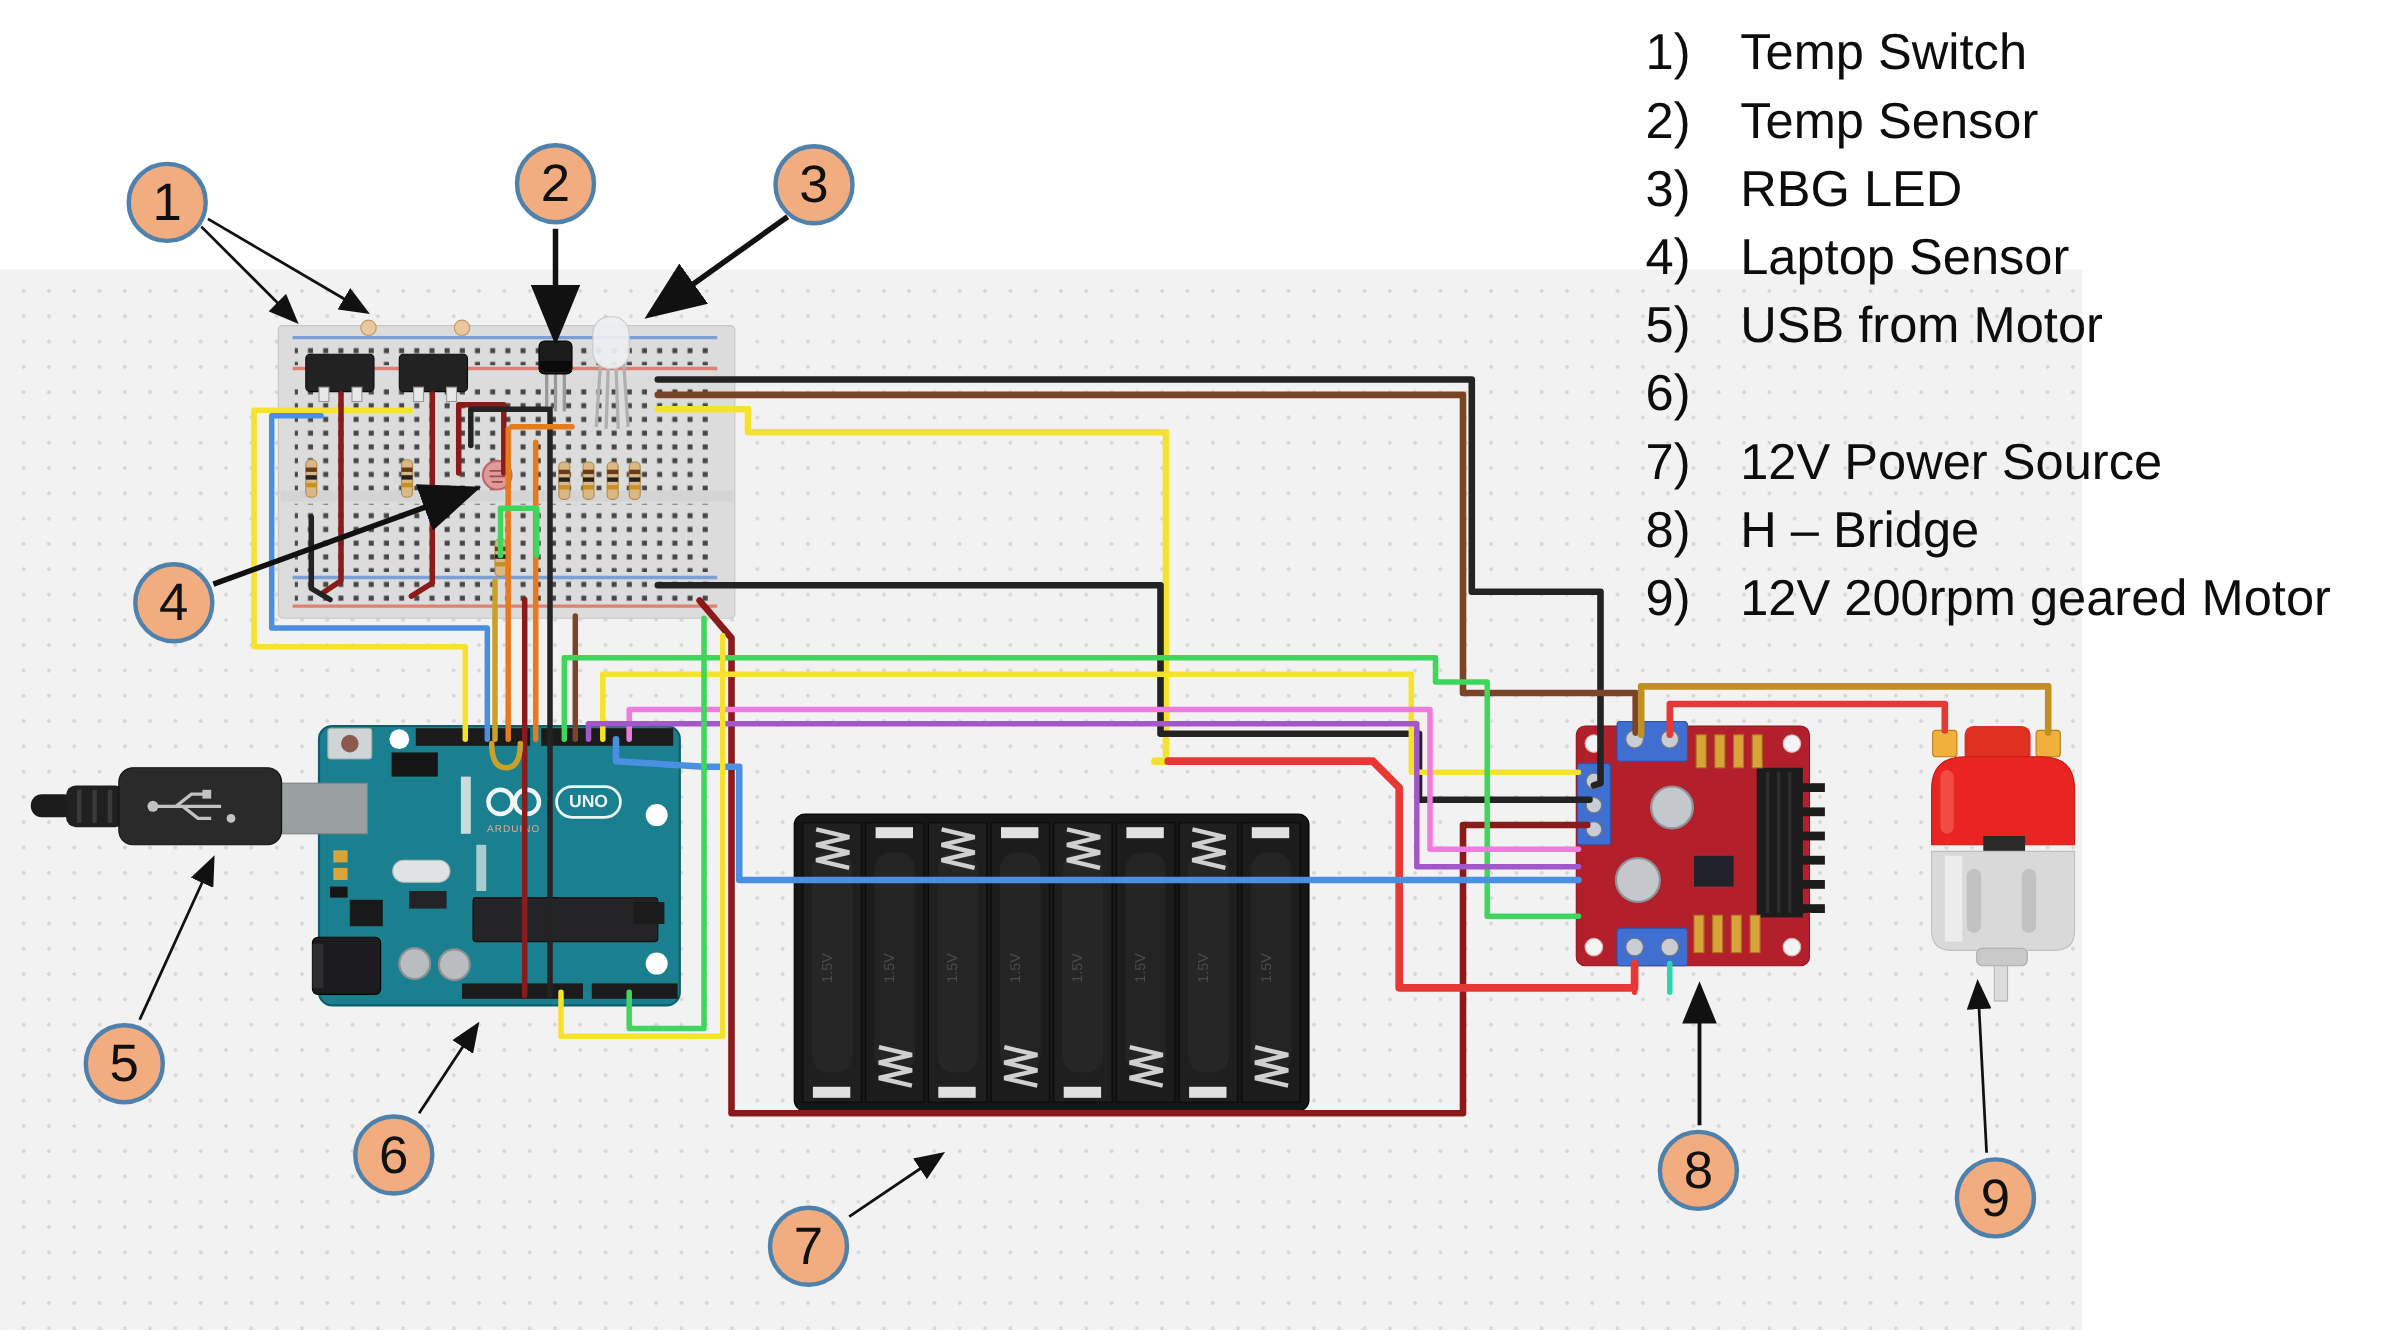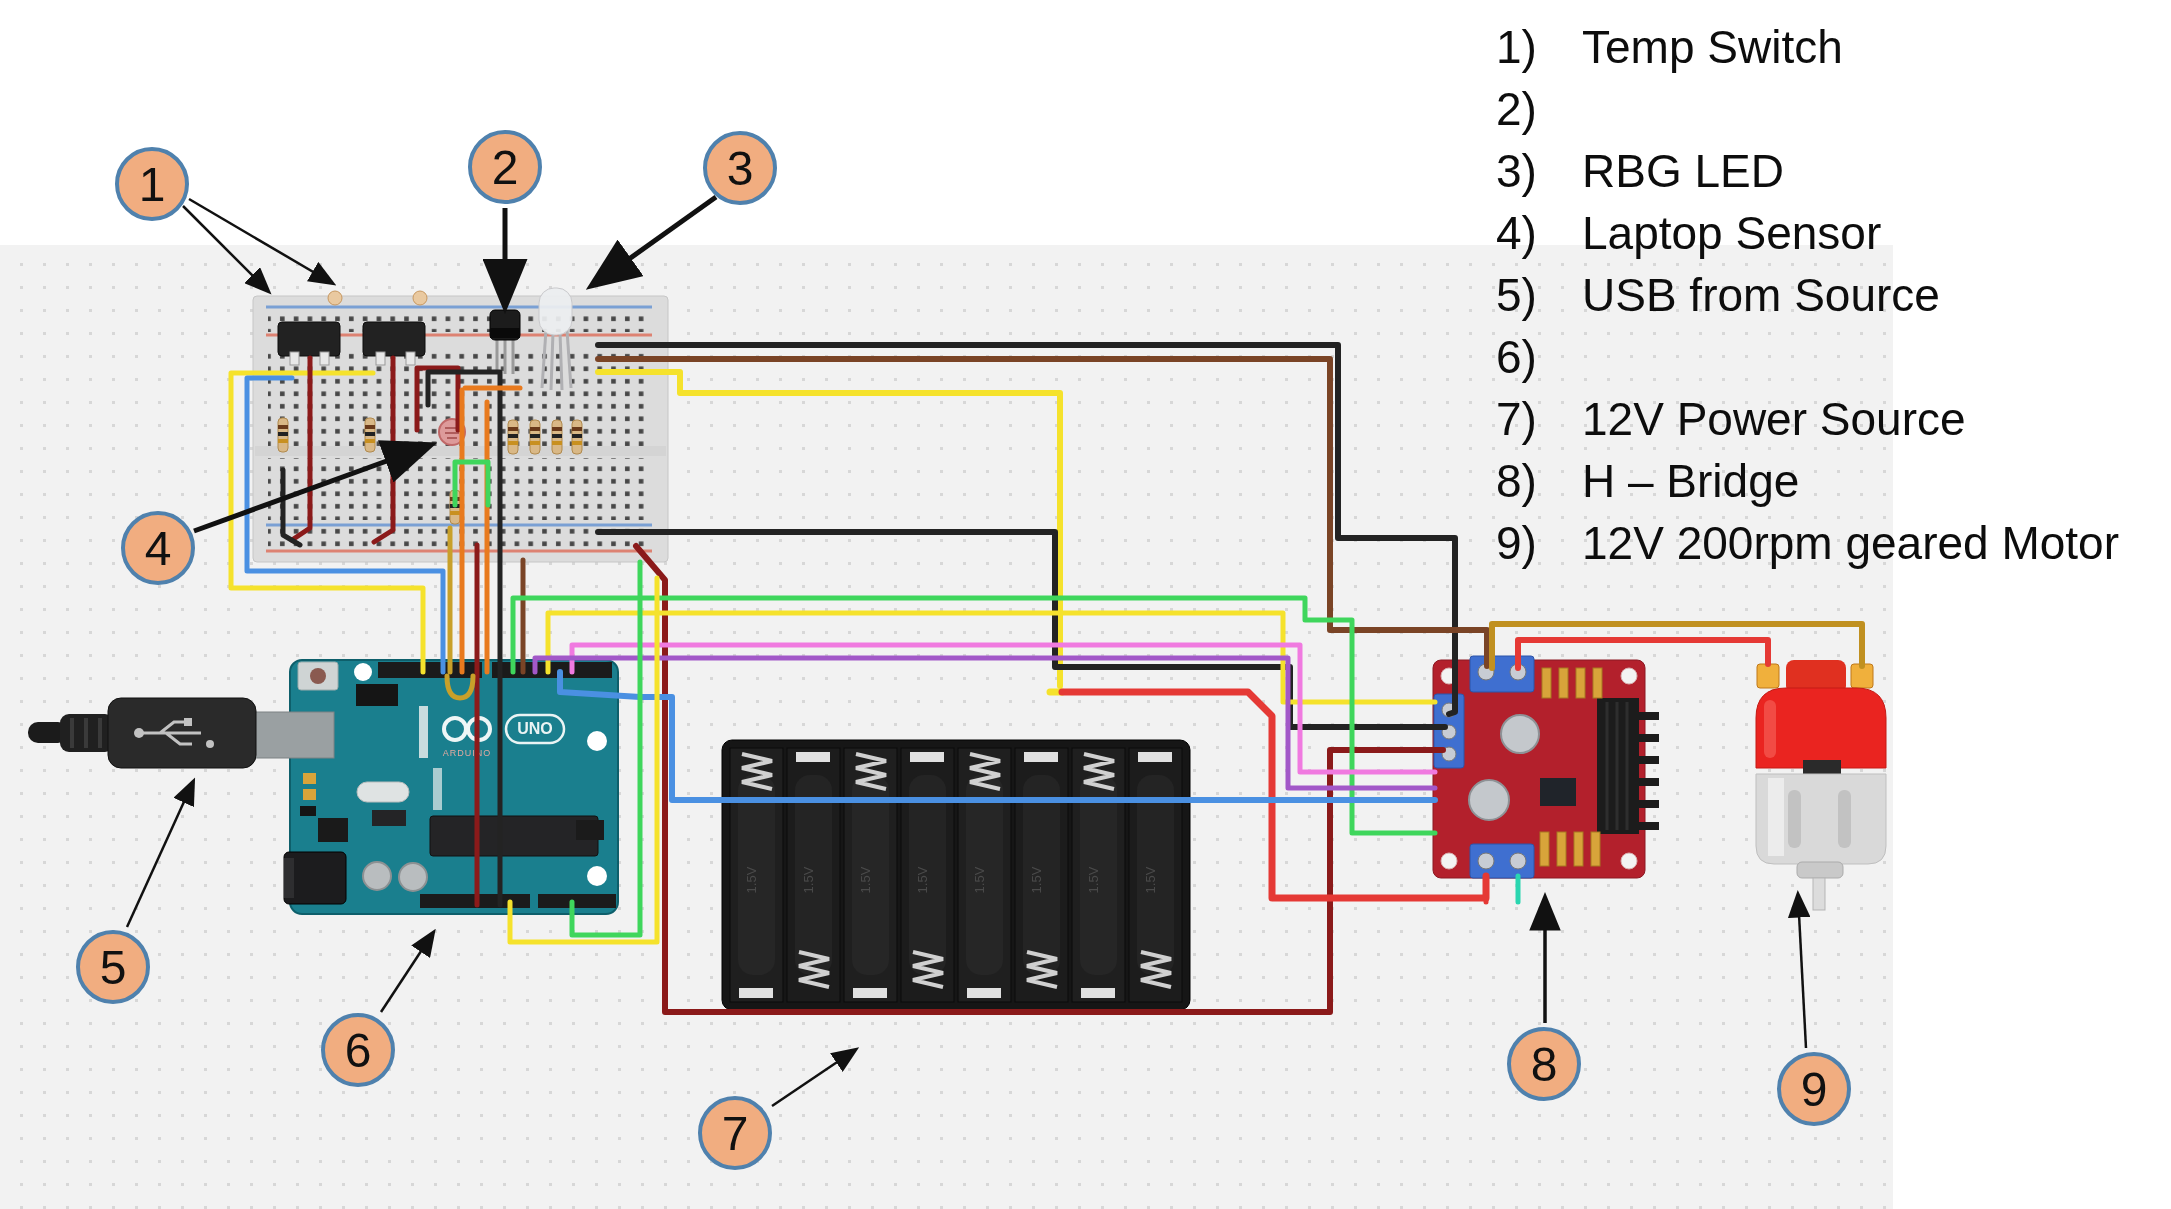--- a/index.html
+++ b/index.html
@@ -342,6 +342,7 @@
       </div>
     <div class="legend-row">
         <span class="legend-num">2)</span>
+        <span class="legend-label">Temp Sensor</span>
       </div>
     <div class="legend-row">
         <span class="legend-num">3)</span>

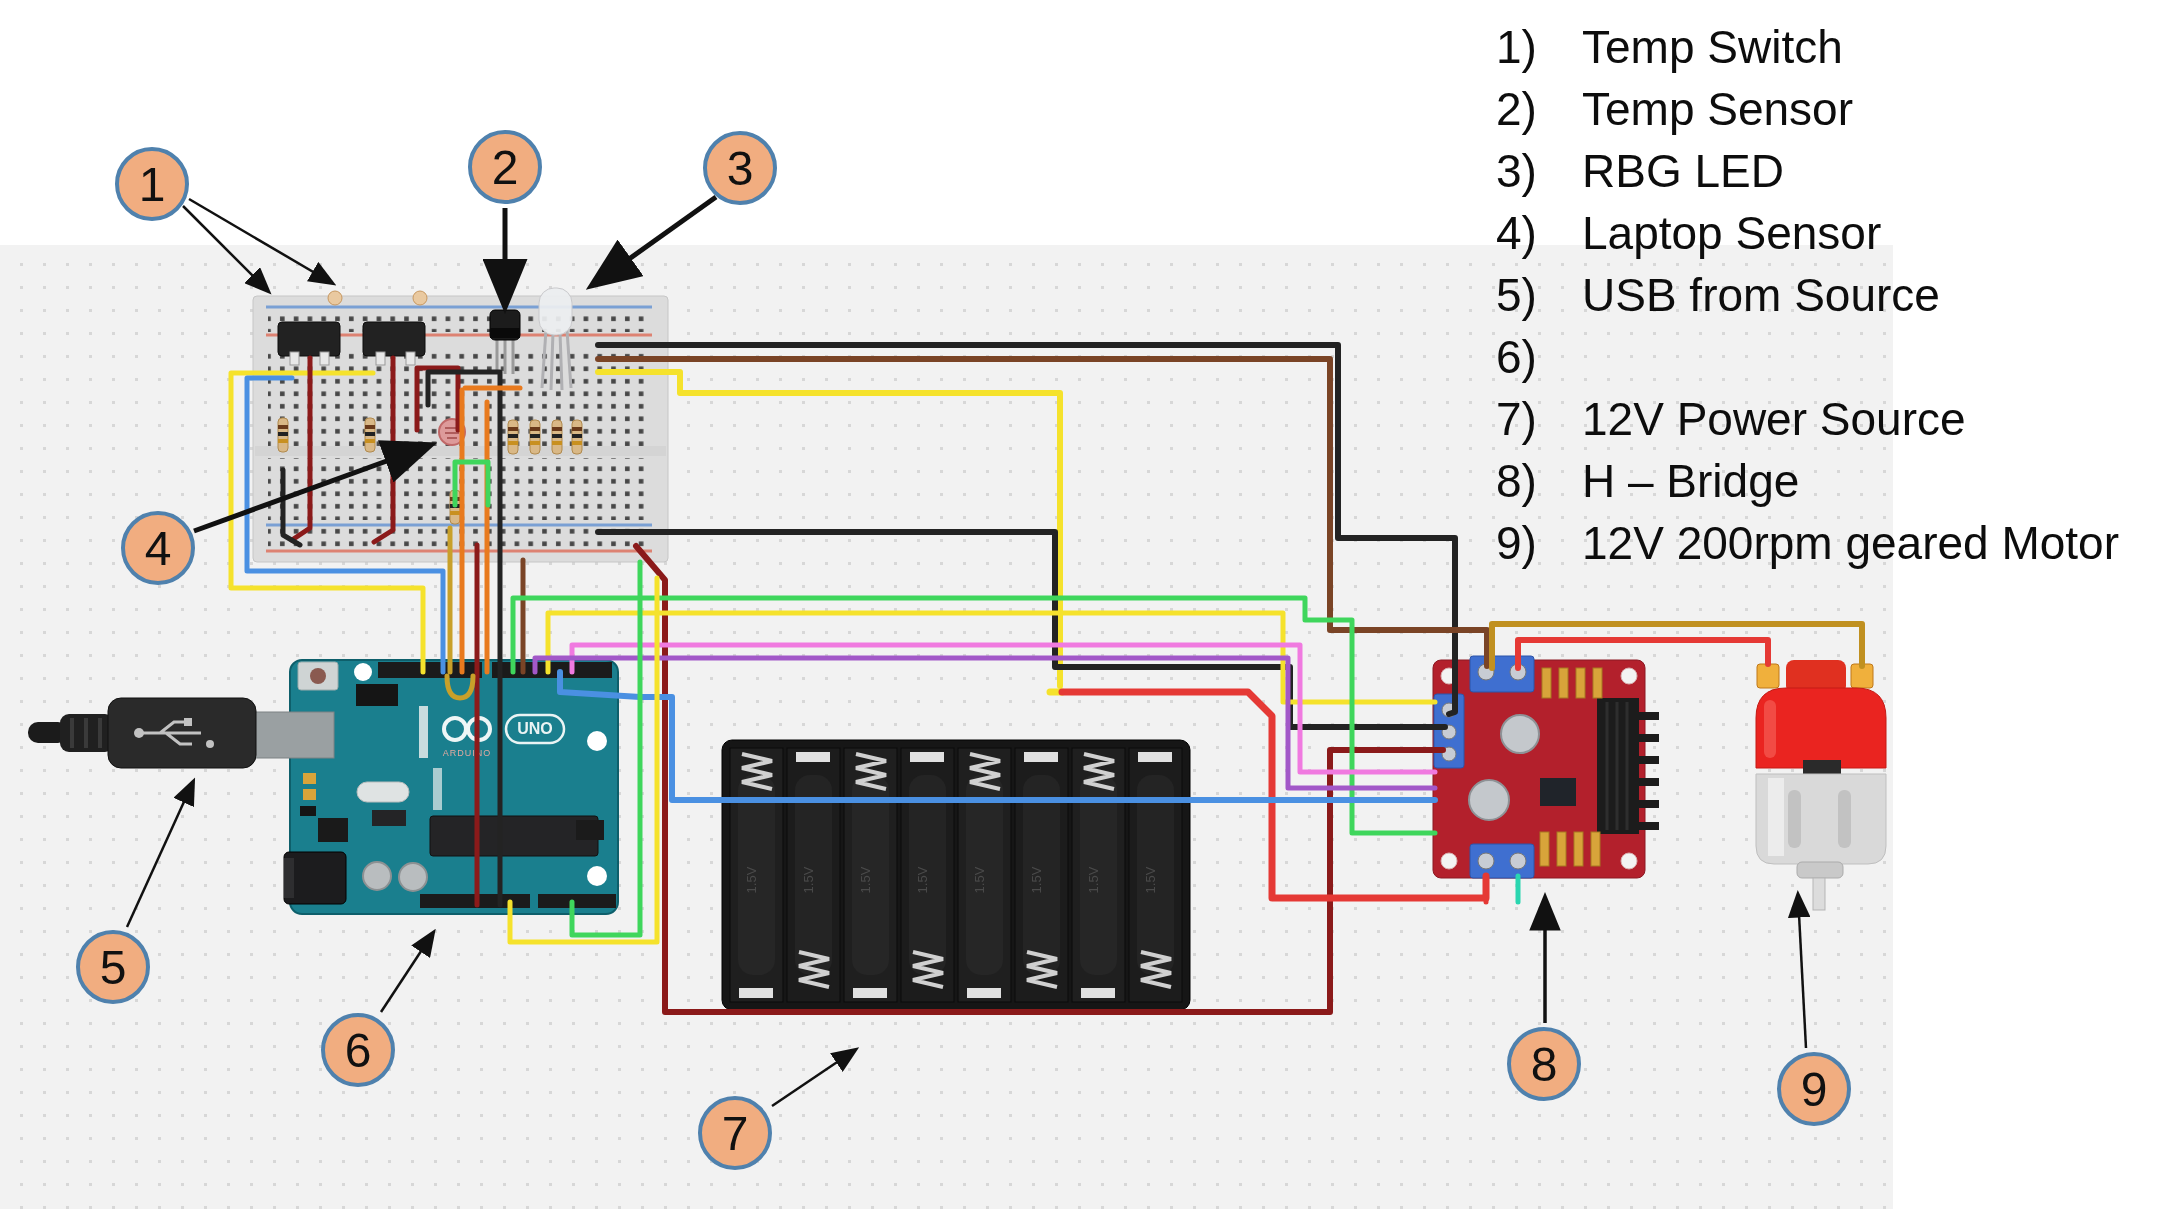--- a/index.html
+++ b/index.html
@@ -354,7 +354,7 @@
       </div>
     <div class="legend-row">
         <span class="legend-num">5)</span>
-        <span class="legend-label">USB from Source</span>
+        <span class="legend-label">USB from Motor</span>
       </div>
     <div class="legend-row">
         <span class="legend-num">6)</span>

